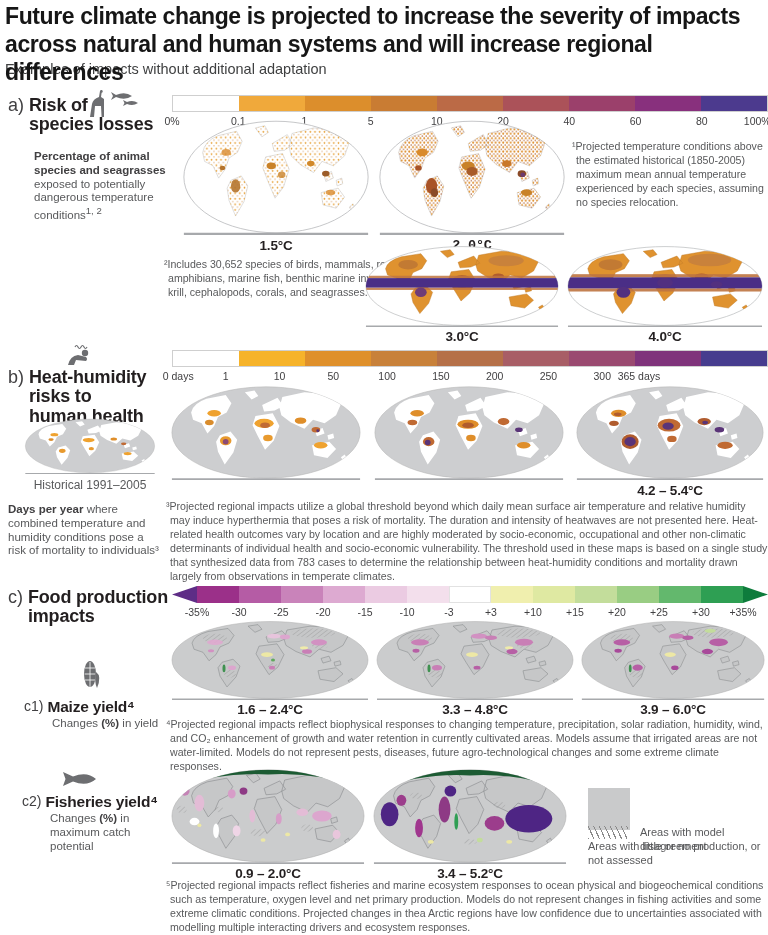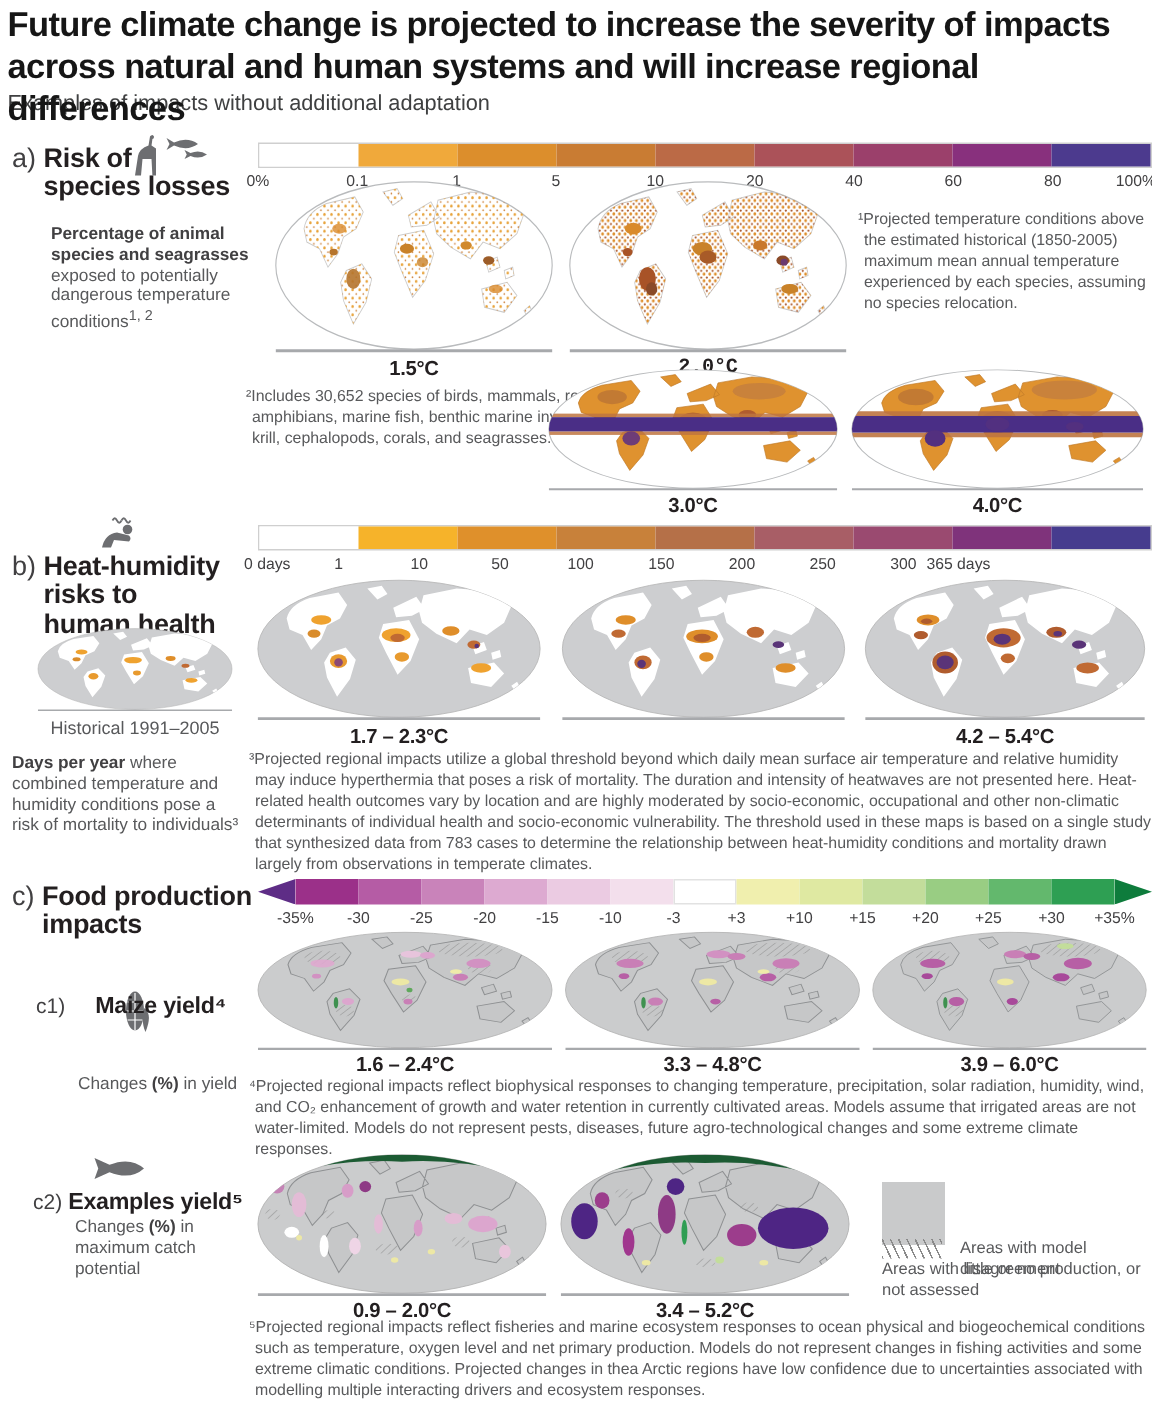--- a/index.html
+++ b/index.html
@@ -280,7 +280,6 @@
       <line x1="2" y1="103" x2="198" y2="103" stroke="#a7a9ac" stroke-width="2"></line>
     </svg>
   </div>
-  <div class="abs map-label" style="left:170px;top:483px;width:192px;">1.7 – 2.3°C</div>
 
   <div class="abs map-box" style="left:373px;top:385px;width:192px;height:95px;">
     <svg viewBox="0 0 200 104" preserveAspectRatio="none">

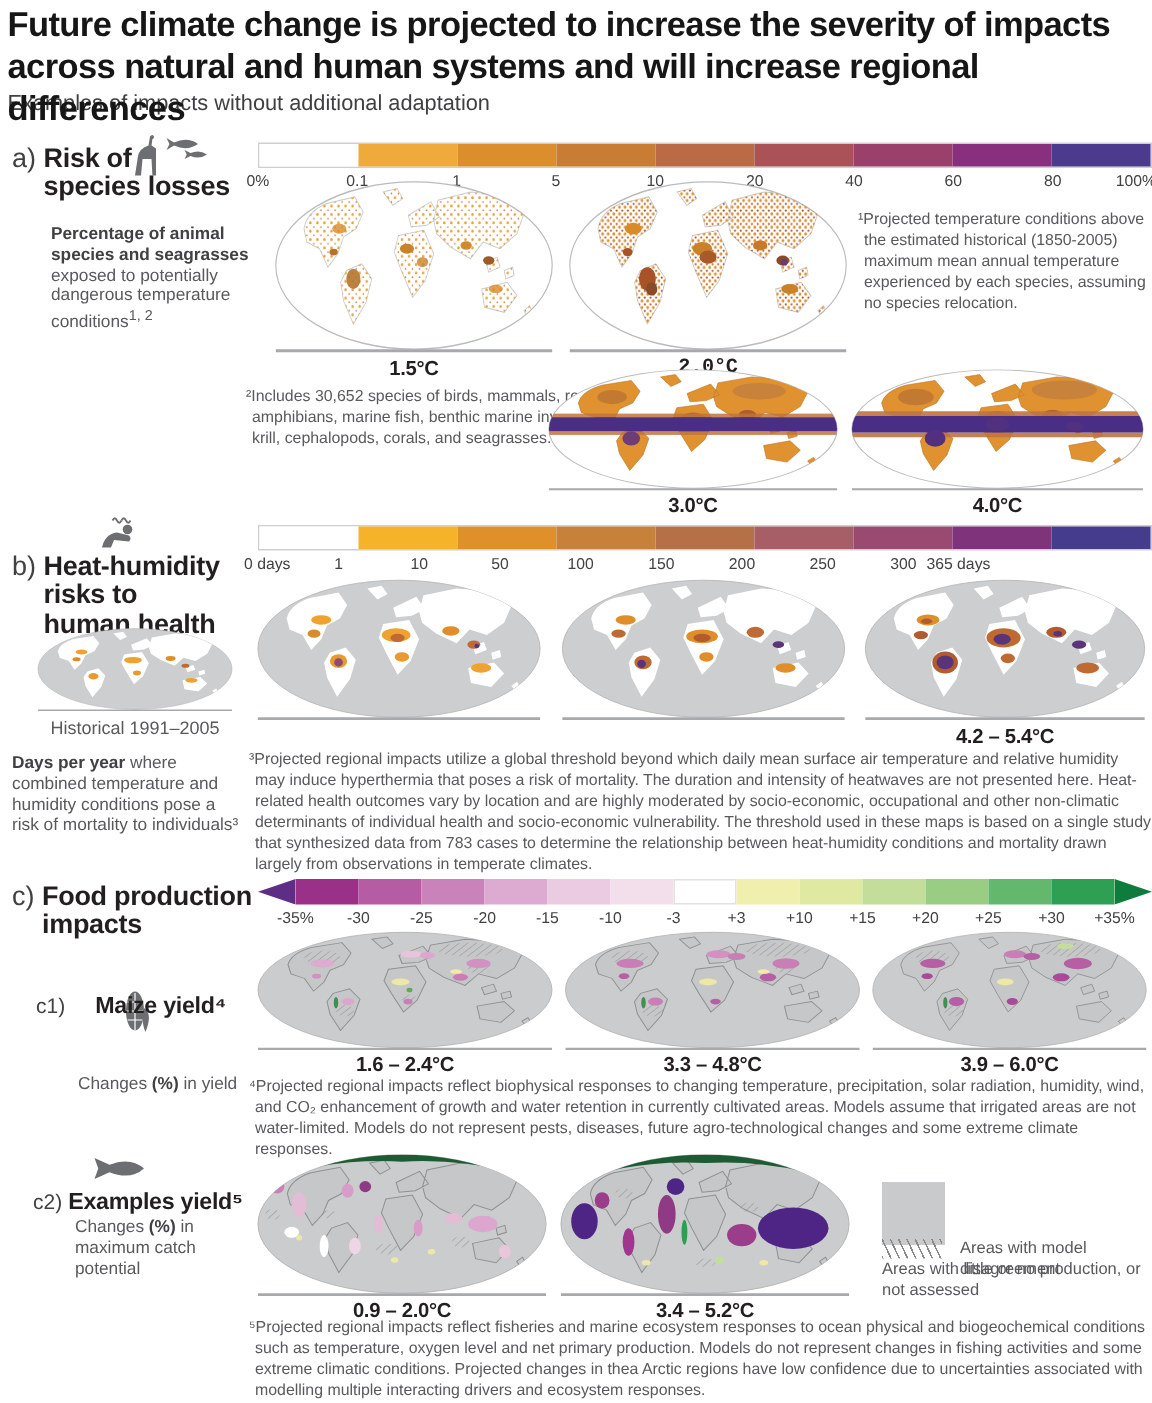--- a/index.html
+++ b/index.html
@@ -450,7 +450,7 @@
     <path d="M10,4 V29 M5,10 H15 M4.5,16 H15.5 M5,22 H15" stroke="#fff" stroke-width="0.8" fill="none"></path>
     <path class="icon-g" d="M16,14 Q22,18 17,30 Q14,24 16,14 Z"></path>
   </svg>
-  <div class="abs sec-head" style="left:24px;top:662px;gap:20px;">
+  <div class="abs sec-head" style="left:24px;top:698px;gap:4px;">
     <span class="sub-index">c1)</span>
     <span class="sub-title">Maize yield⁴</span>
   </div>

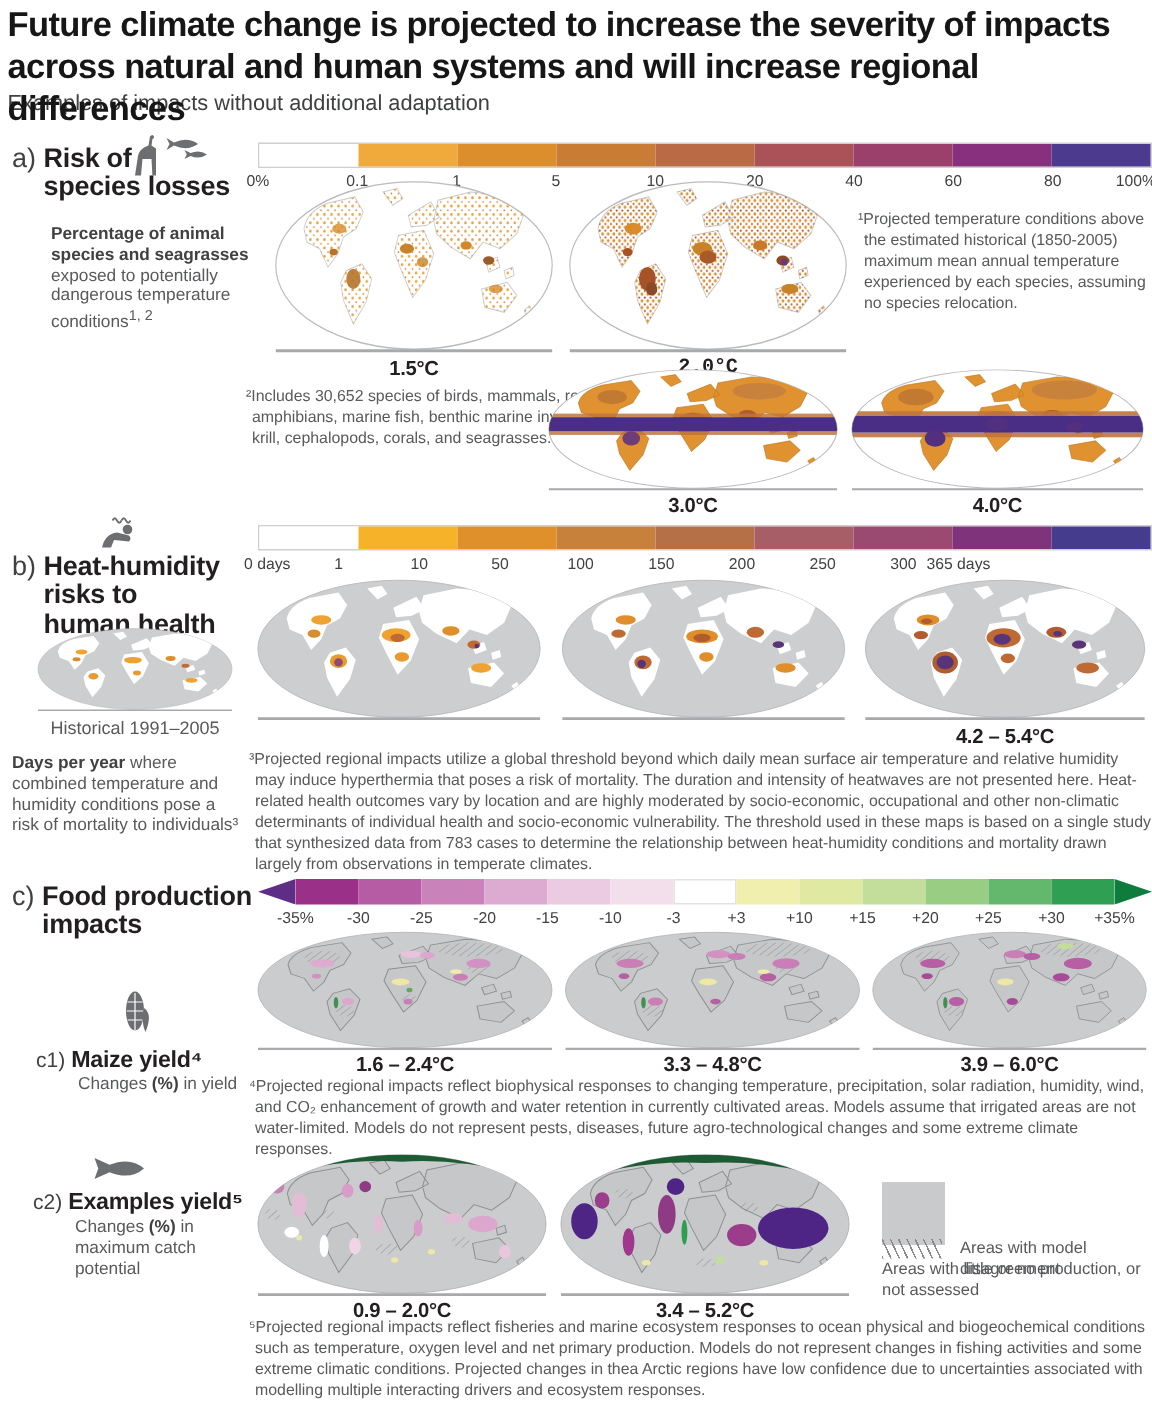--- a/index.html
+++ b/index.html
@@ -465,7 +465,7 @@
   </svg>
   <div class="abs sec-head" style="left:22px;top:793px;gap:4px;">
     <span class="sub-index">c2)</span>
-    <span class="sub-title">Examples yield⁵</span>
+    <span class="sub-title">Fisheries yield⁴</span>
   </div>
   <p class="abs desc" style="left:50px;top:812px;width:108px;">
     <span>Changes </span><b>(%)</b><span> in maximum catch potential</span>

